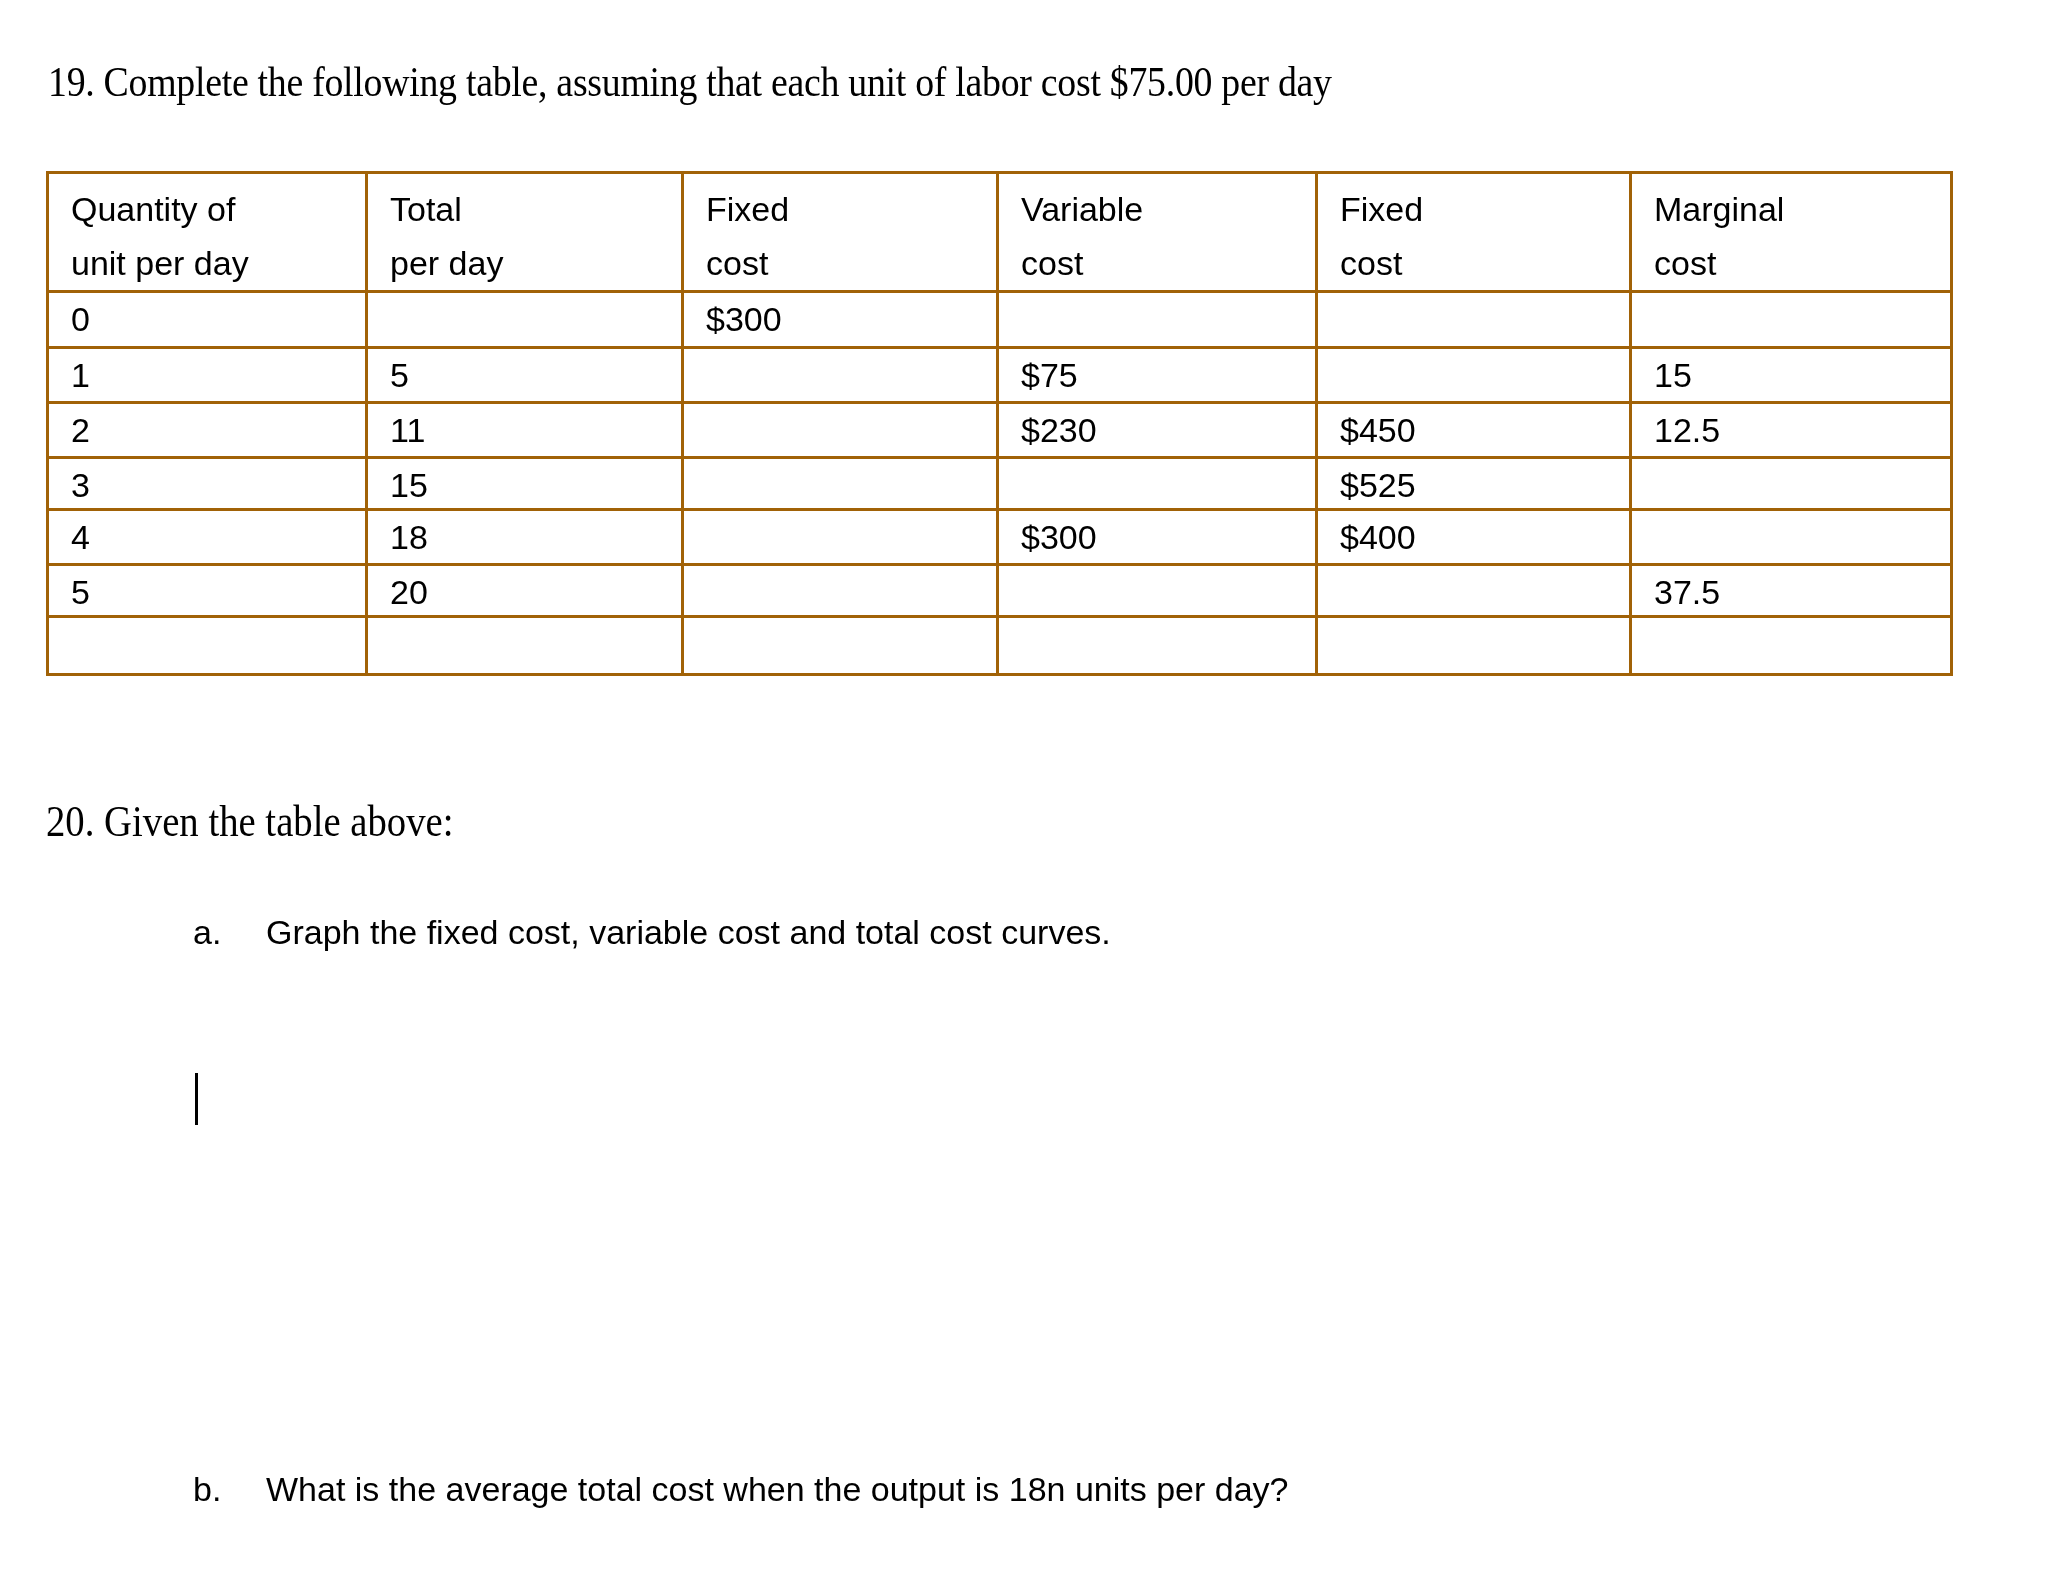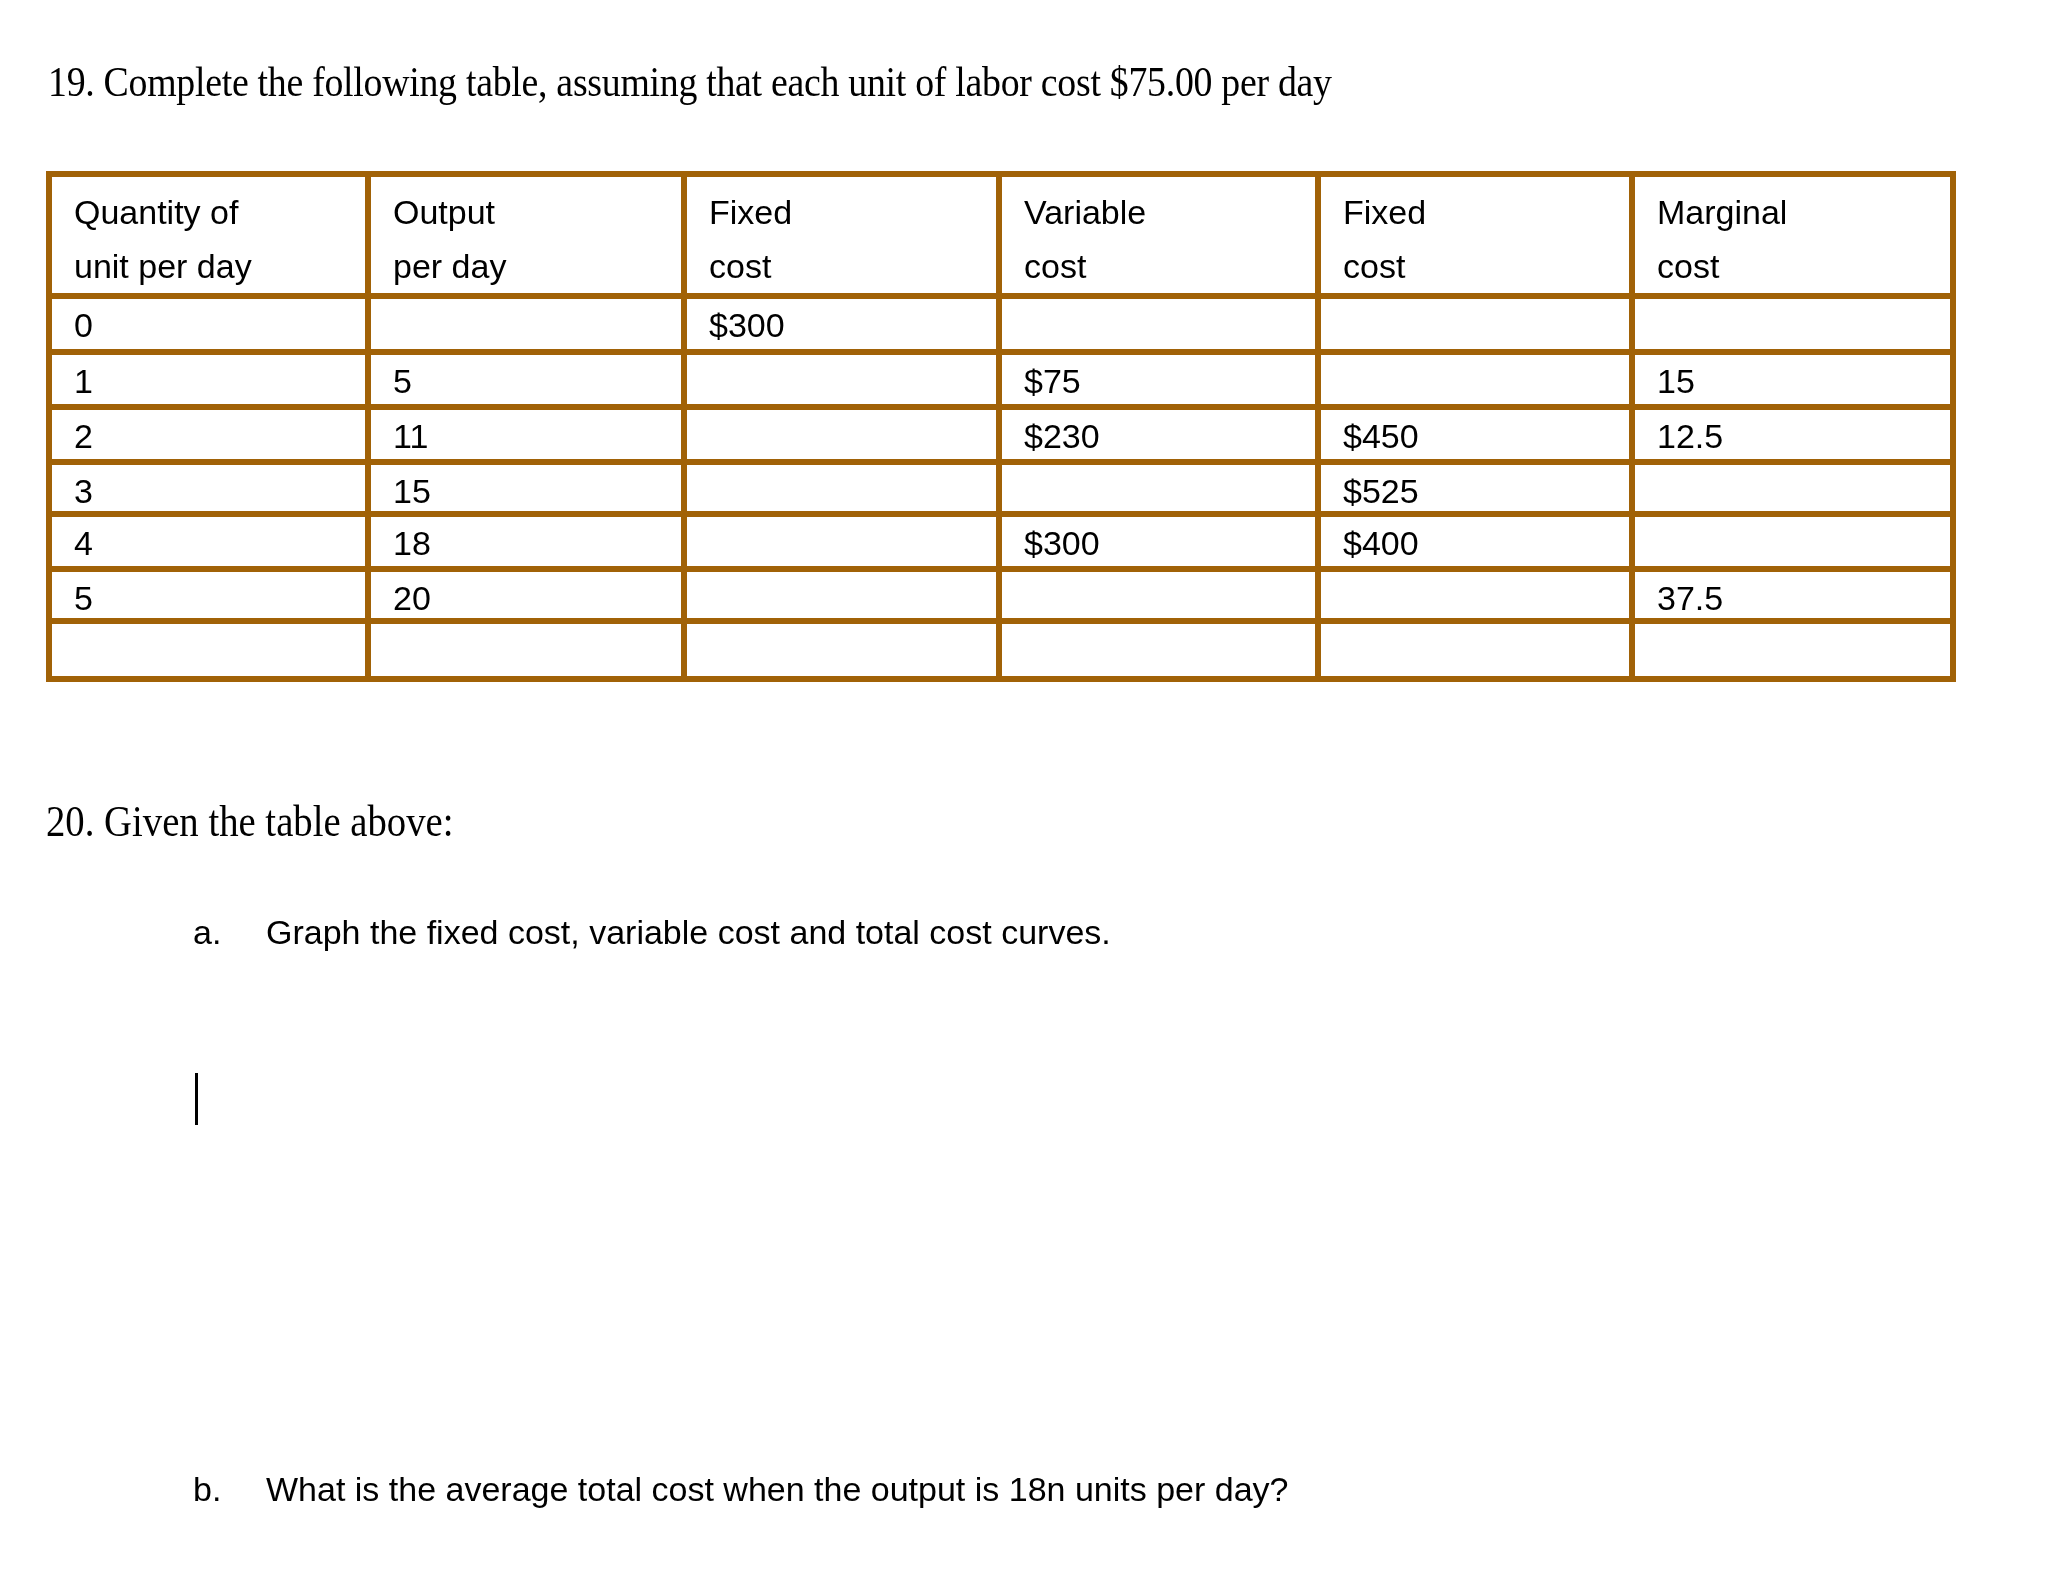--- a/index.html
+++ b/index.html
@@ -8,7 +8,7 @@
   .sans { font-family: "Liberation Sans", "DejaVu Sans", sans-serif; }
   #q19 { position: absolute; left: 48px; top: 58px; font-size: 42px; transform: scaleX(0.9); transform-origin: left top; white-space: nowrap; letter-spacing: -0.3px; }
   #cost-table { position: absolute; left: 46px; top: 171px; width: 1904px; border-collapse: collapse; table-layout: fixed; }
-  #cost-table td { border: 6px solid #a16207; padding: 16px 0 0 22px; font-size: 34px; vertical-align: top; line-height: 1; white-space: nowrap; }
+  #cost-table td { border: 3px solid #a16207; padding: 16px 0 0 22px; font-size: 34px; vertical-align: top; line-height: 1; white-space: nowrap; }
   #cost-table .hdr td { height: 108px; padding-top: 8px; line-height: 54px; }
   #cost-table .row td { height: 55px; padding-top: 9px; box-sizing: border-box; }
   #cost-table .row.short td { height: 52px; }

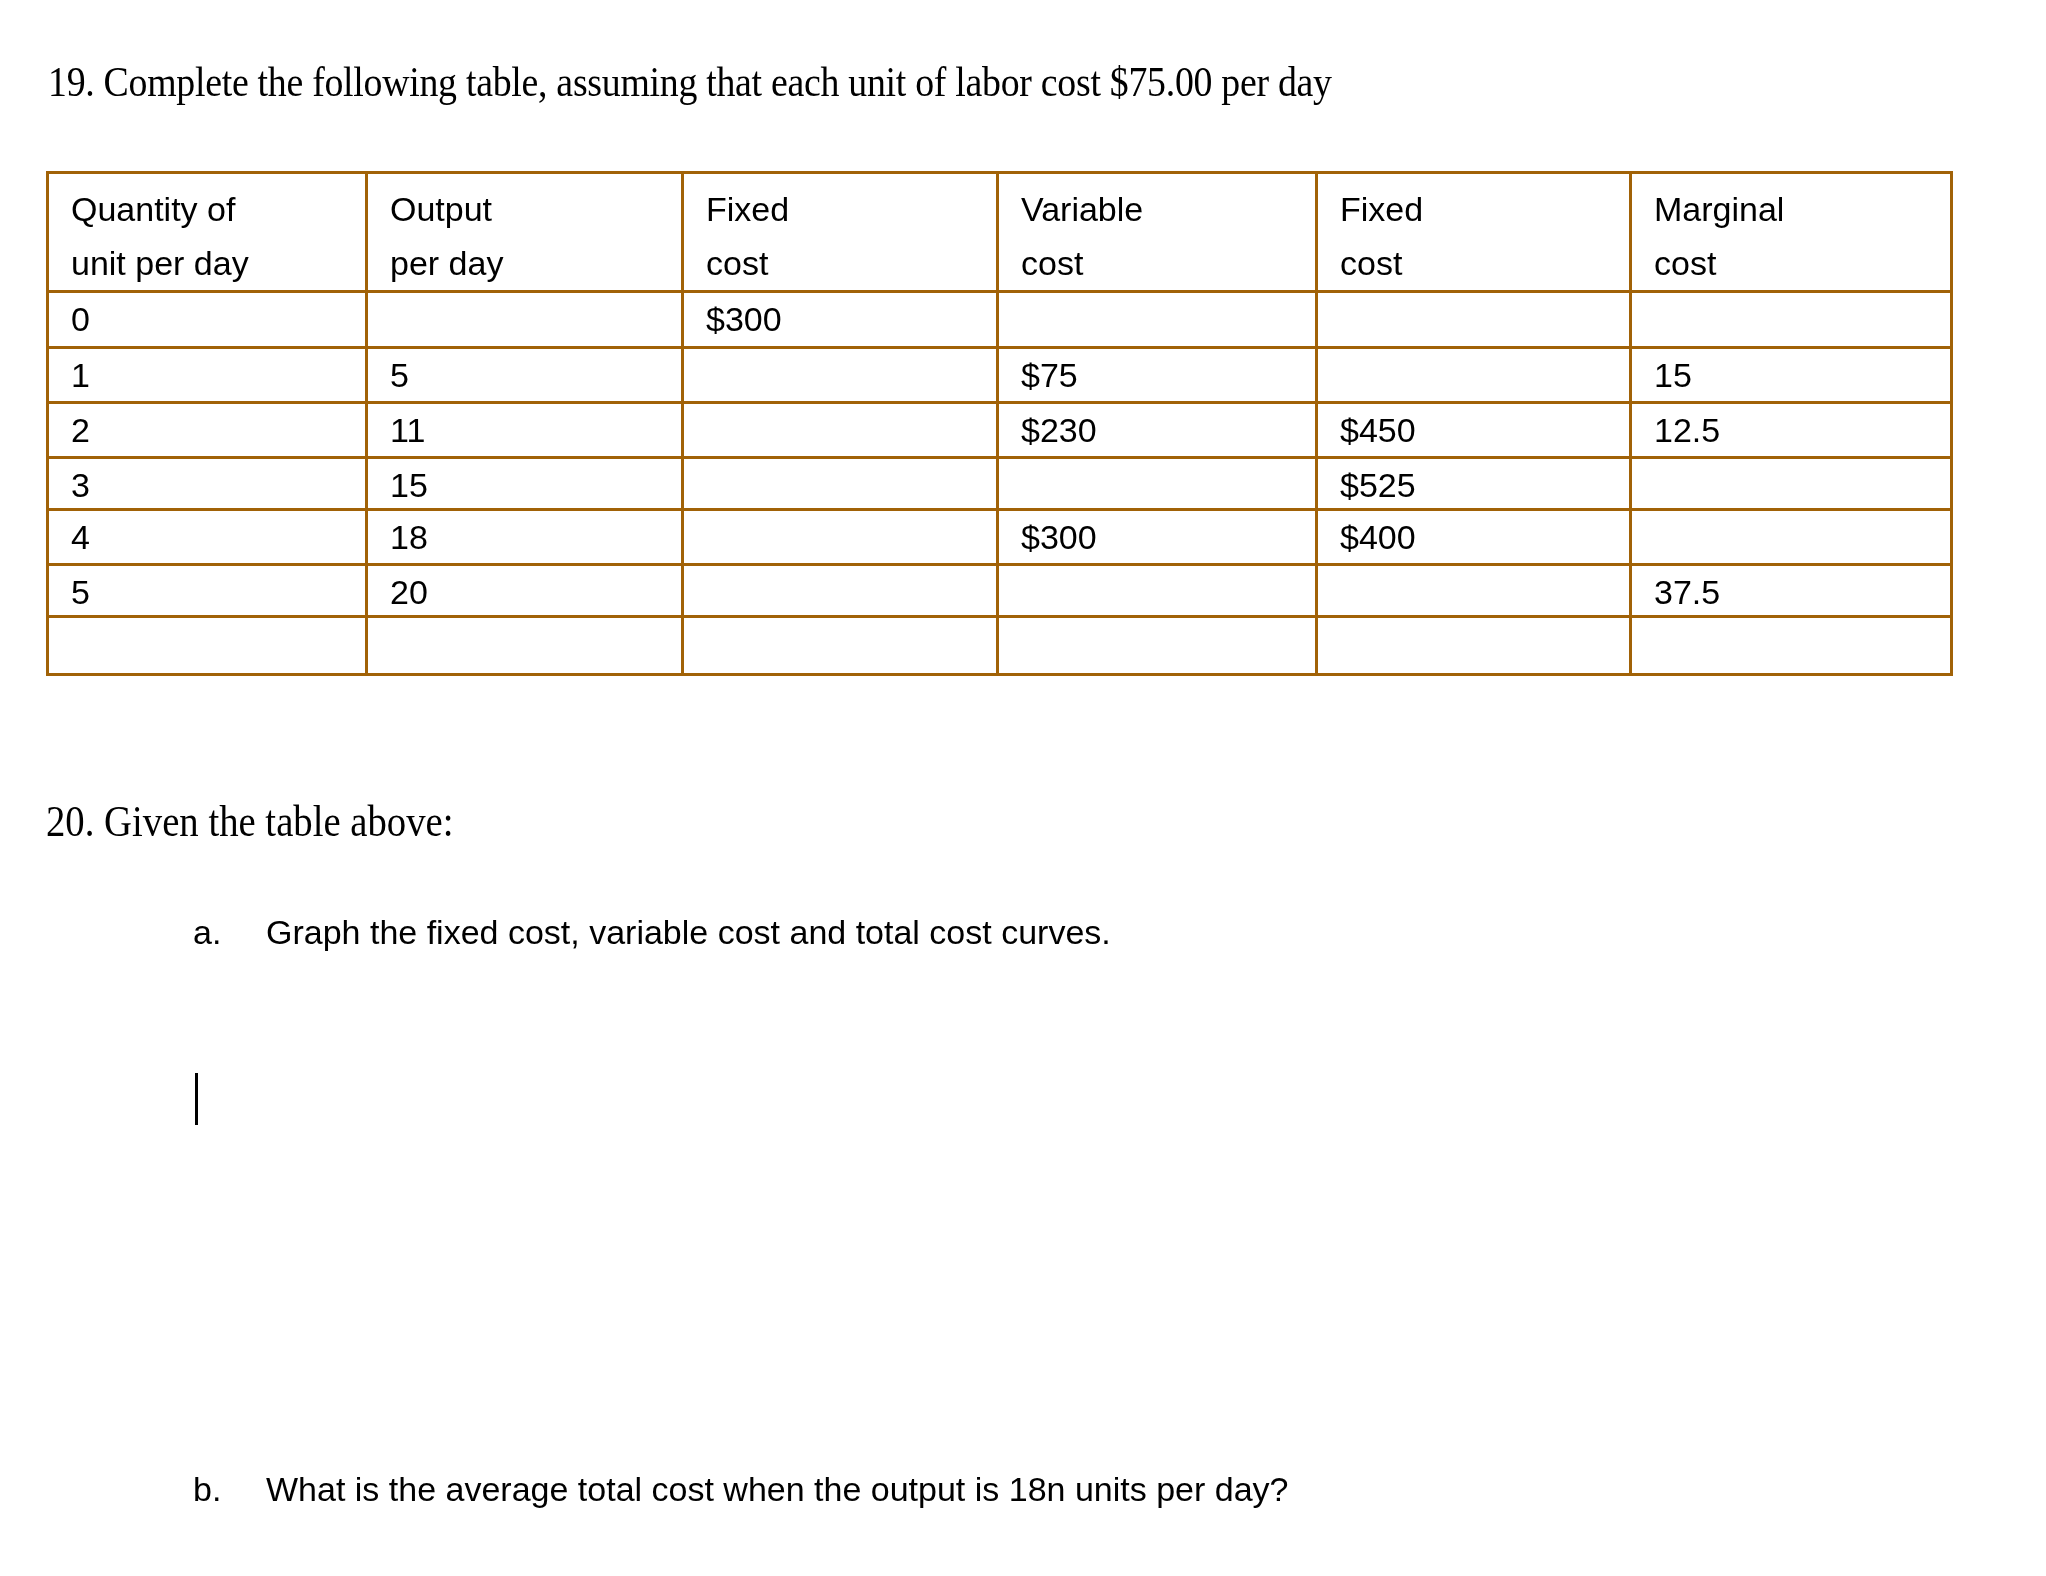--- a/index.html
+++ b/index.html
@@ -37,7 +37,7 @@
   <tbody>
       <tr class="hdr">
     <td><span>Quantity of</span><br><span>unit per day</span></td>
-    <td><span>Output</span><br><span>per day</span></td>
+    <td><span>Total</span><br><span>per day</span></td>
     <td><span>Fixed</span><br><span>cost</span></td>
     <td><span>Variable</span><br><span>cost</span></td>
     <td><span>Fixed</span><br><span>cost</span></td>

